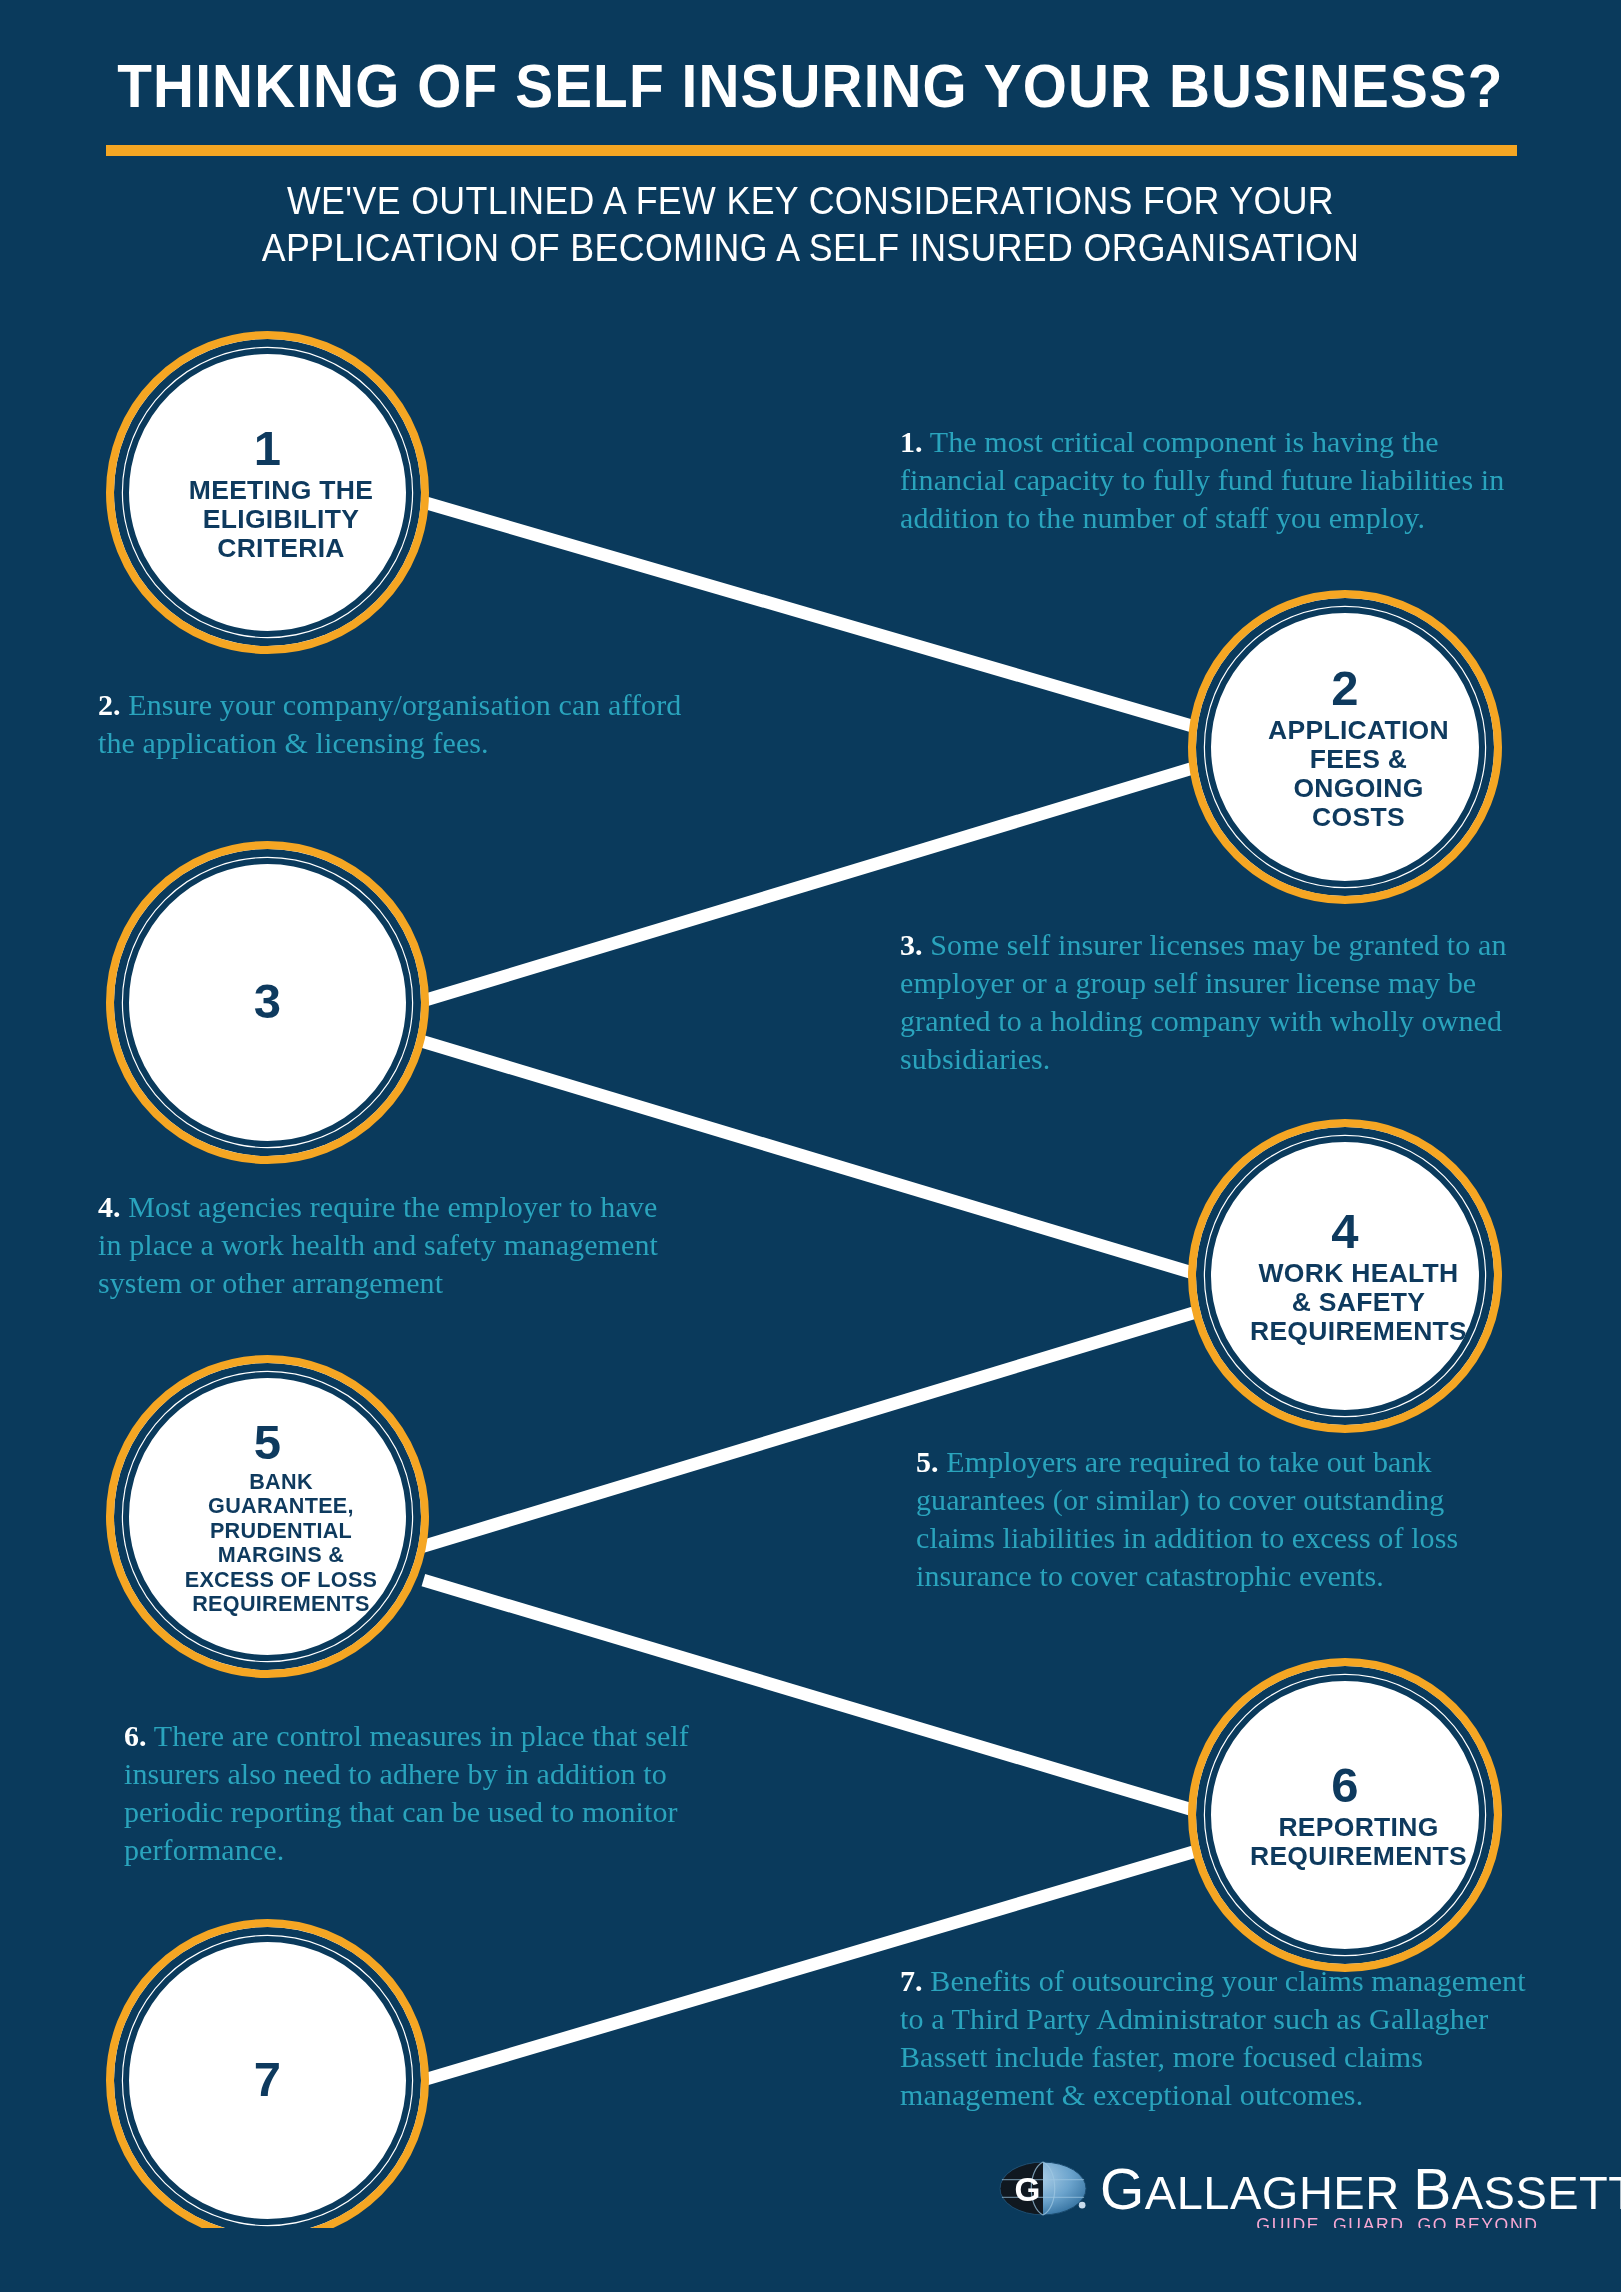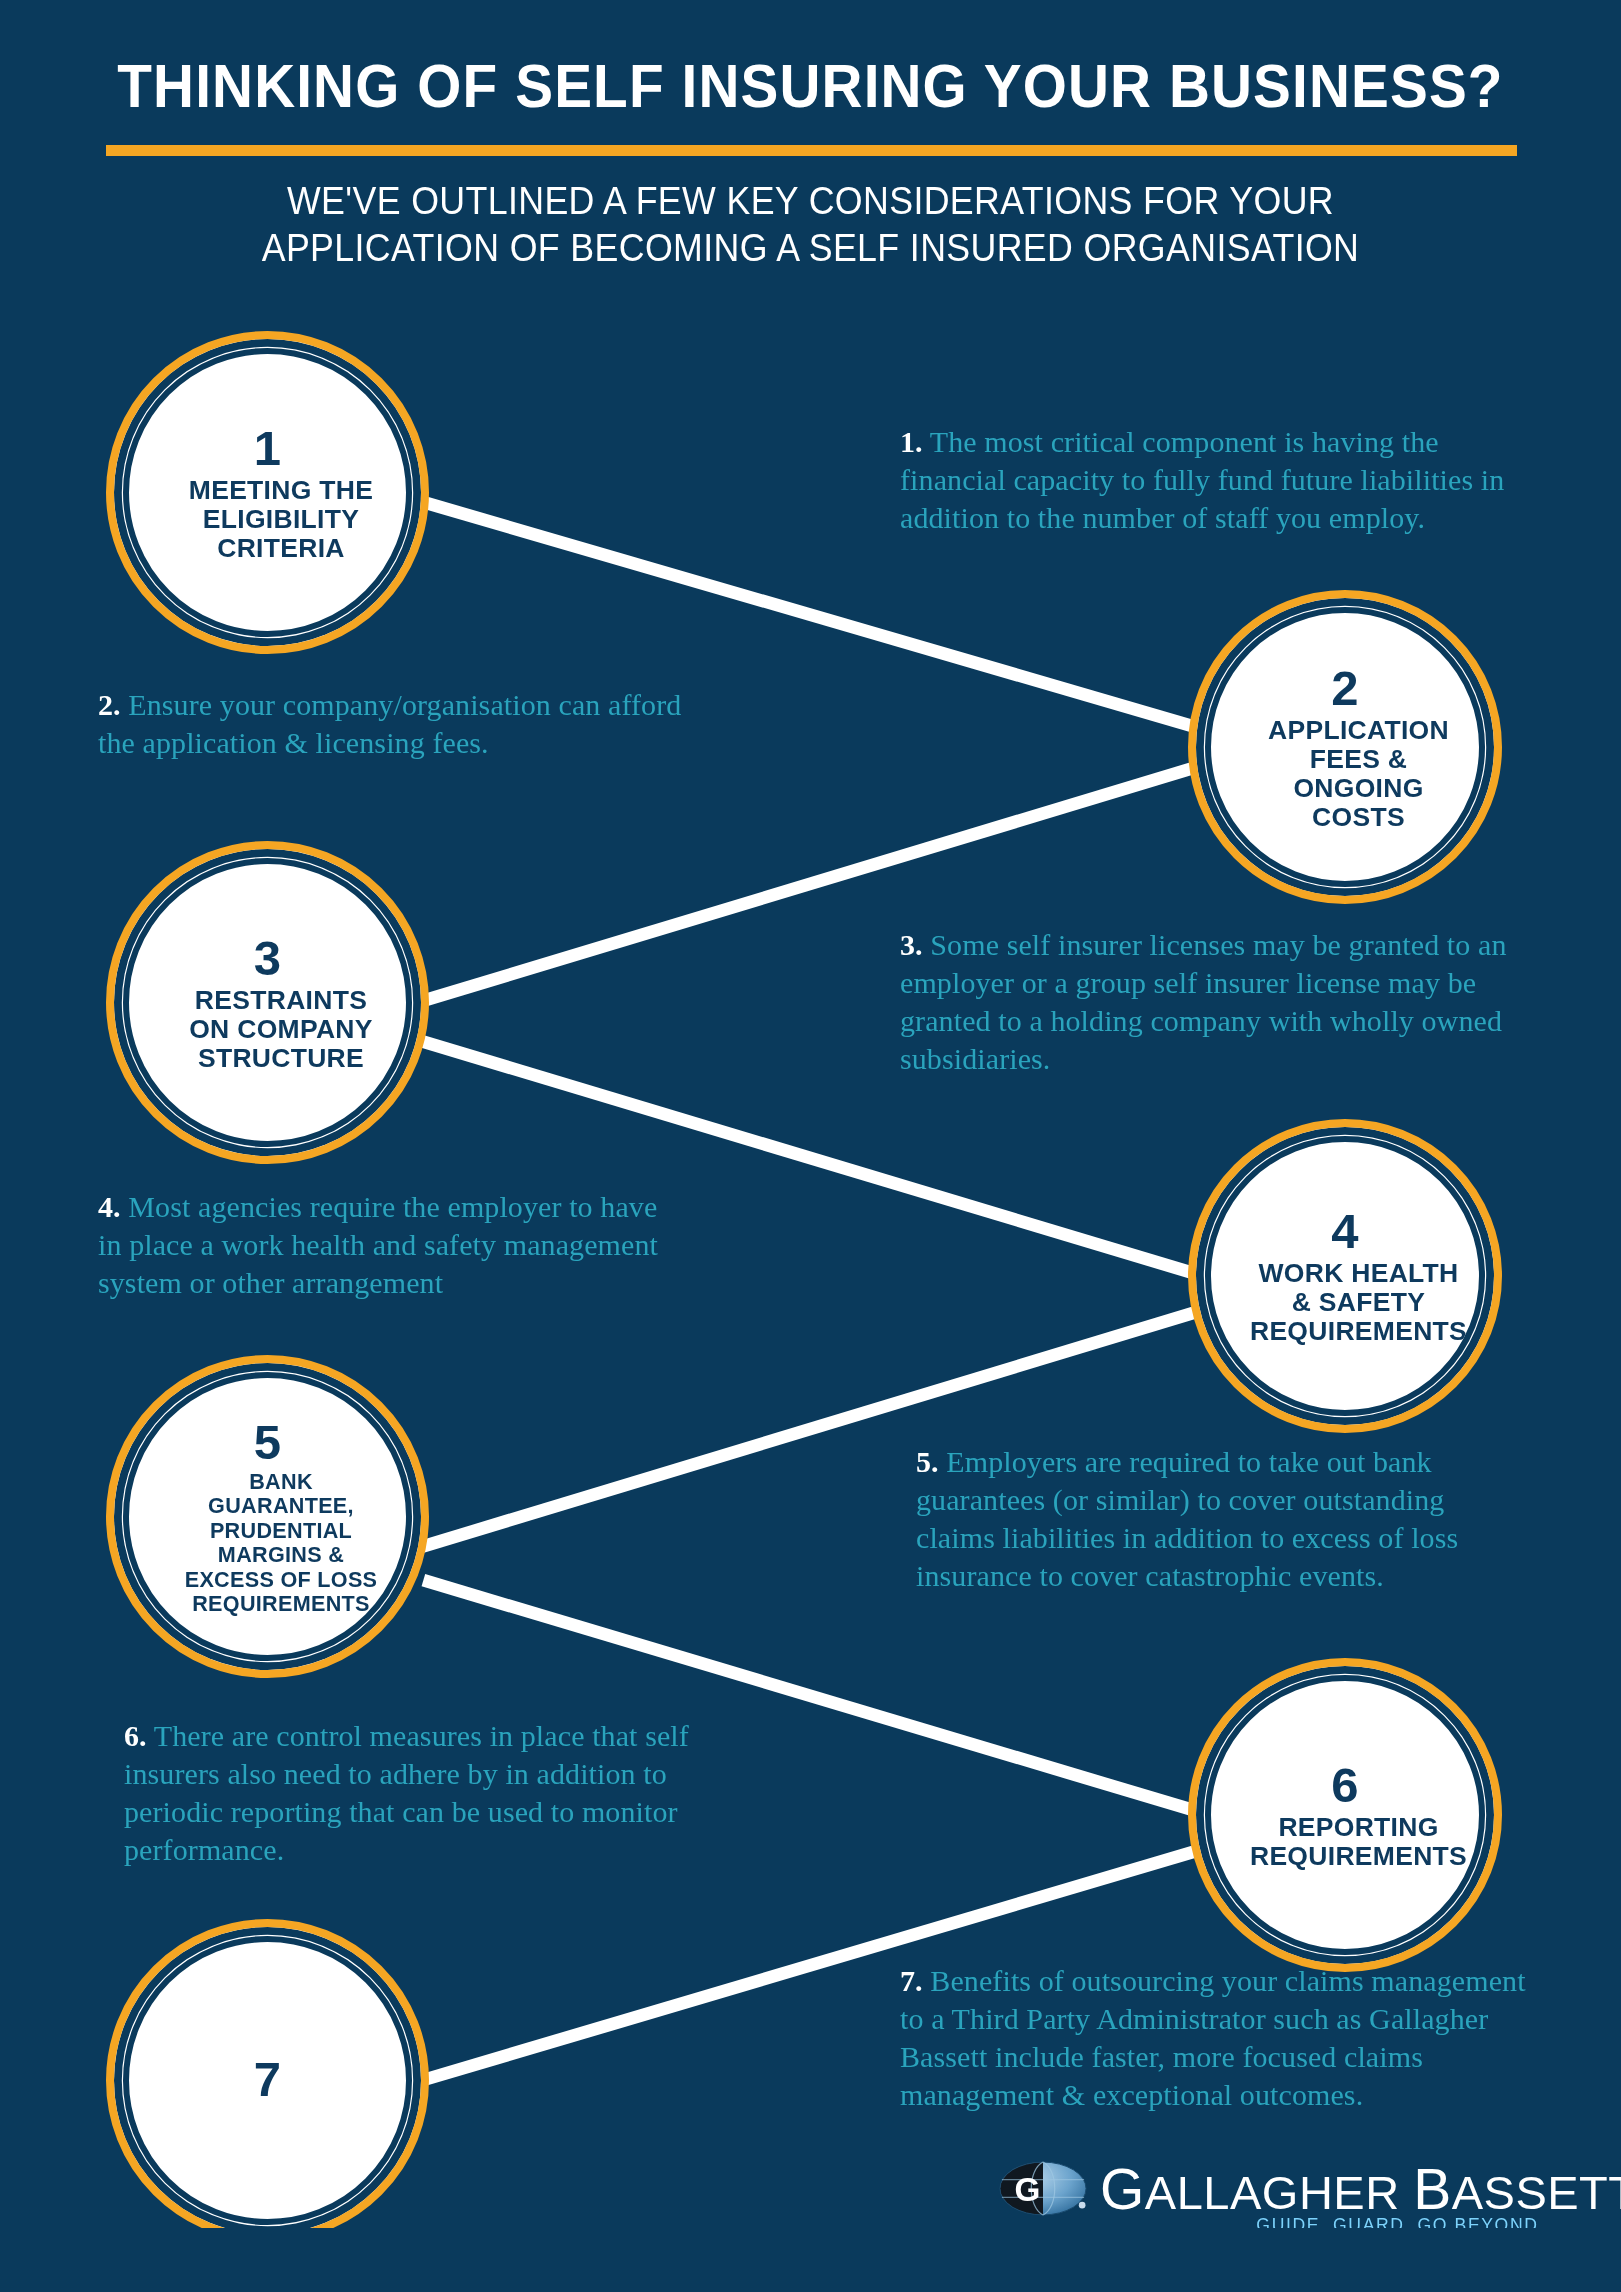--- a/index.html
+++ b/index.html
@@ -221,11 +221,6 @@
   <div class="node" style="left:106px; top:841px; width:323px; height:323px;">
     <div class="node-inner">
       <div class="node-num">3</div>
-      <div class="node-label">
-        <span>RESTRAINTS</span><br>
-        <span>ON COMPANY</span><br>
-        <span>STRUCTURE</span>
-      </div>
     </div>
   </div>
 

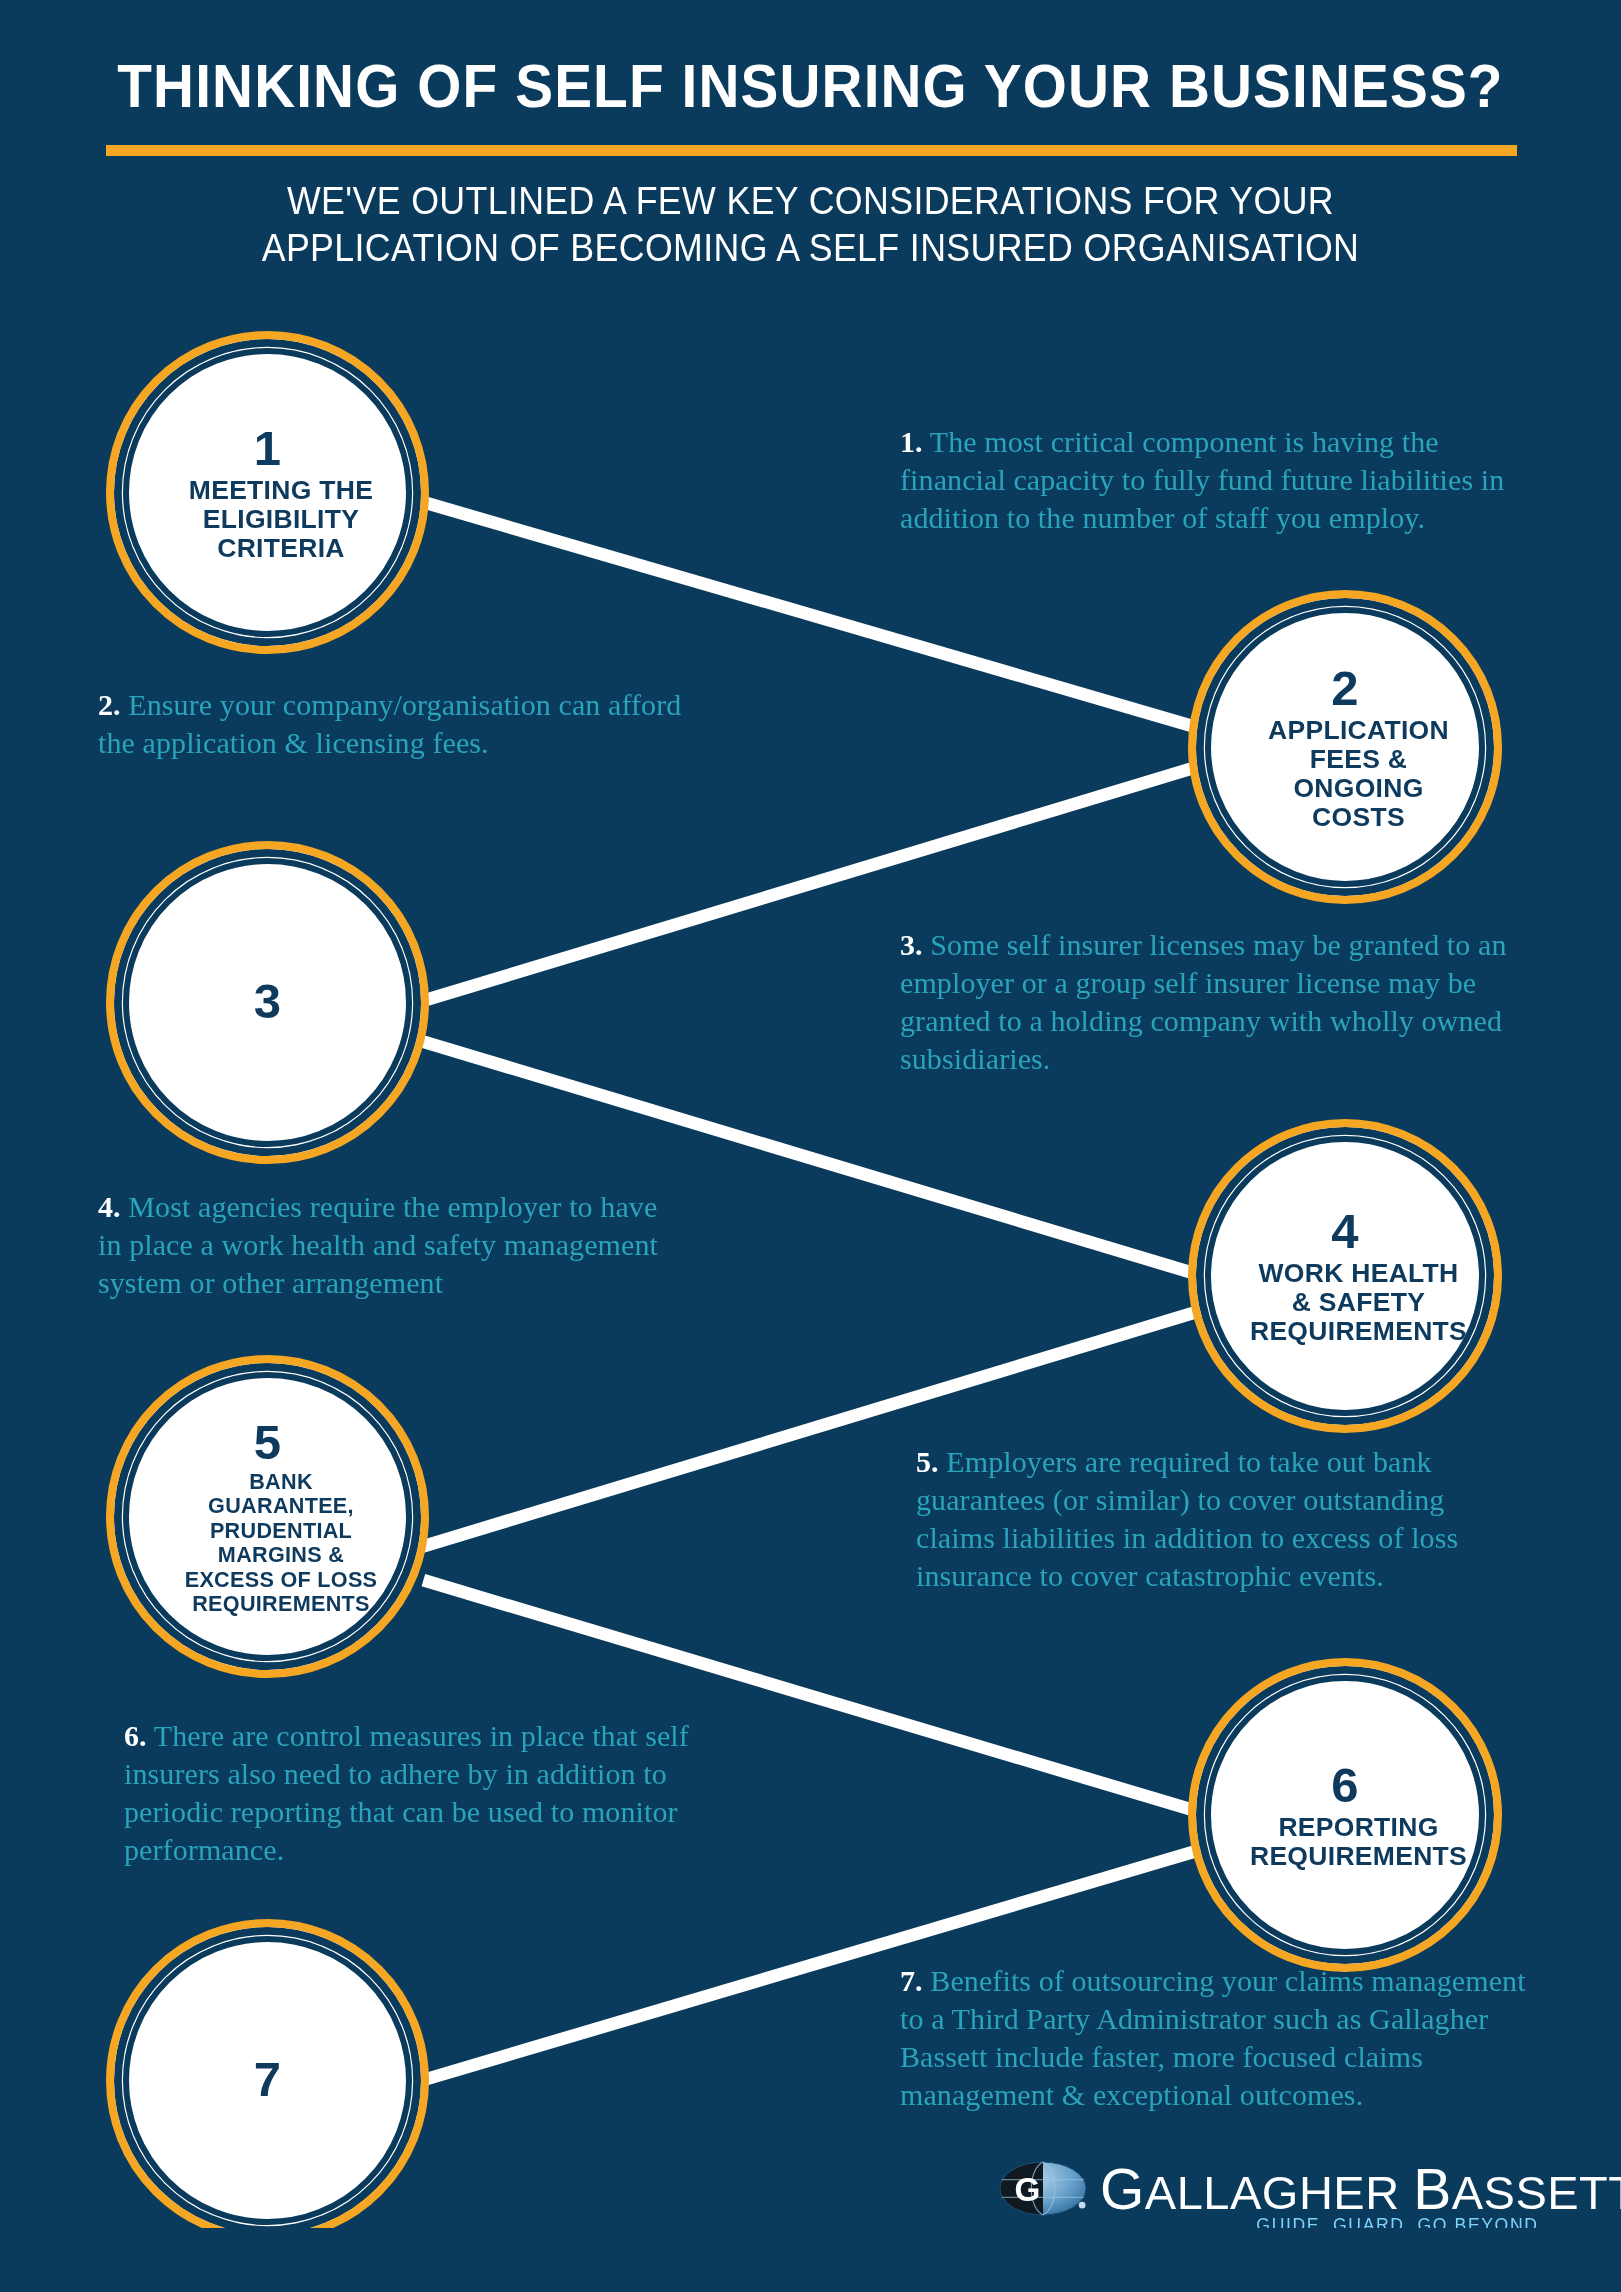--- a/index.html
+++ b/index.html
@@ -158,7 +158,7 @@
     position: absolute;
     right: 2px;
     top: 61px;
-    color: #7dd3fc;
+    color: #f9a8d4;
     font-family: "Liberation Sans Narrow", "Liberation Sans", sans-serif;
     font-size: 17.6px;
     letter-spacing: 1.6px;

